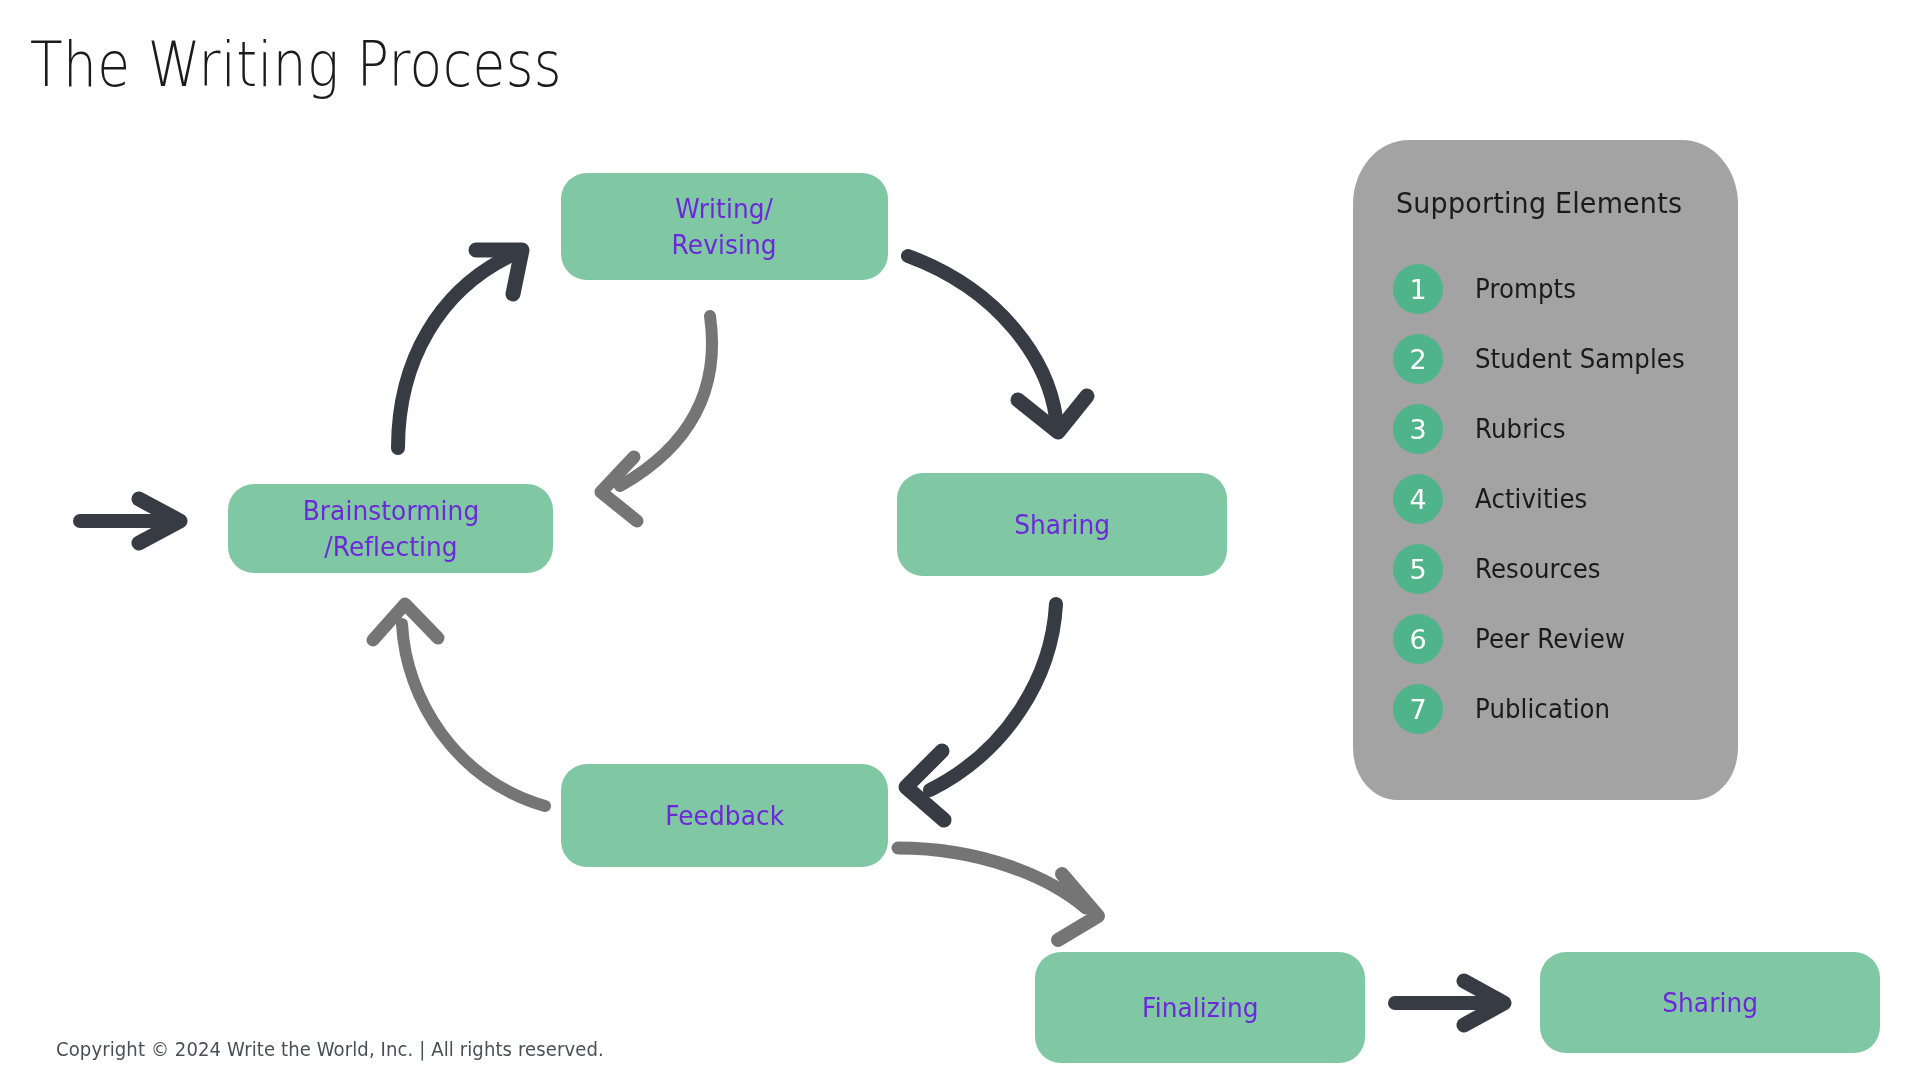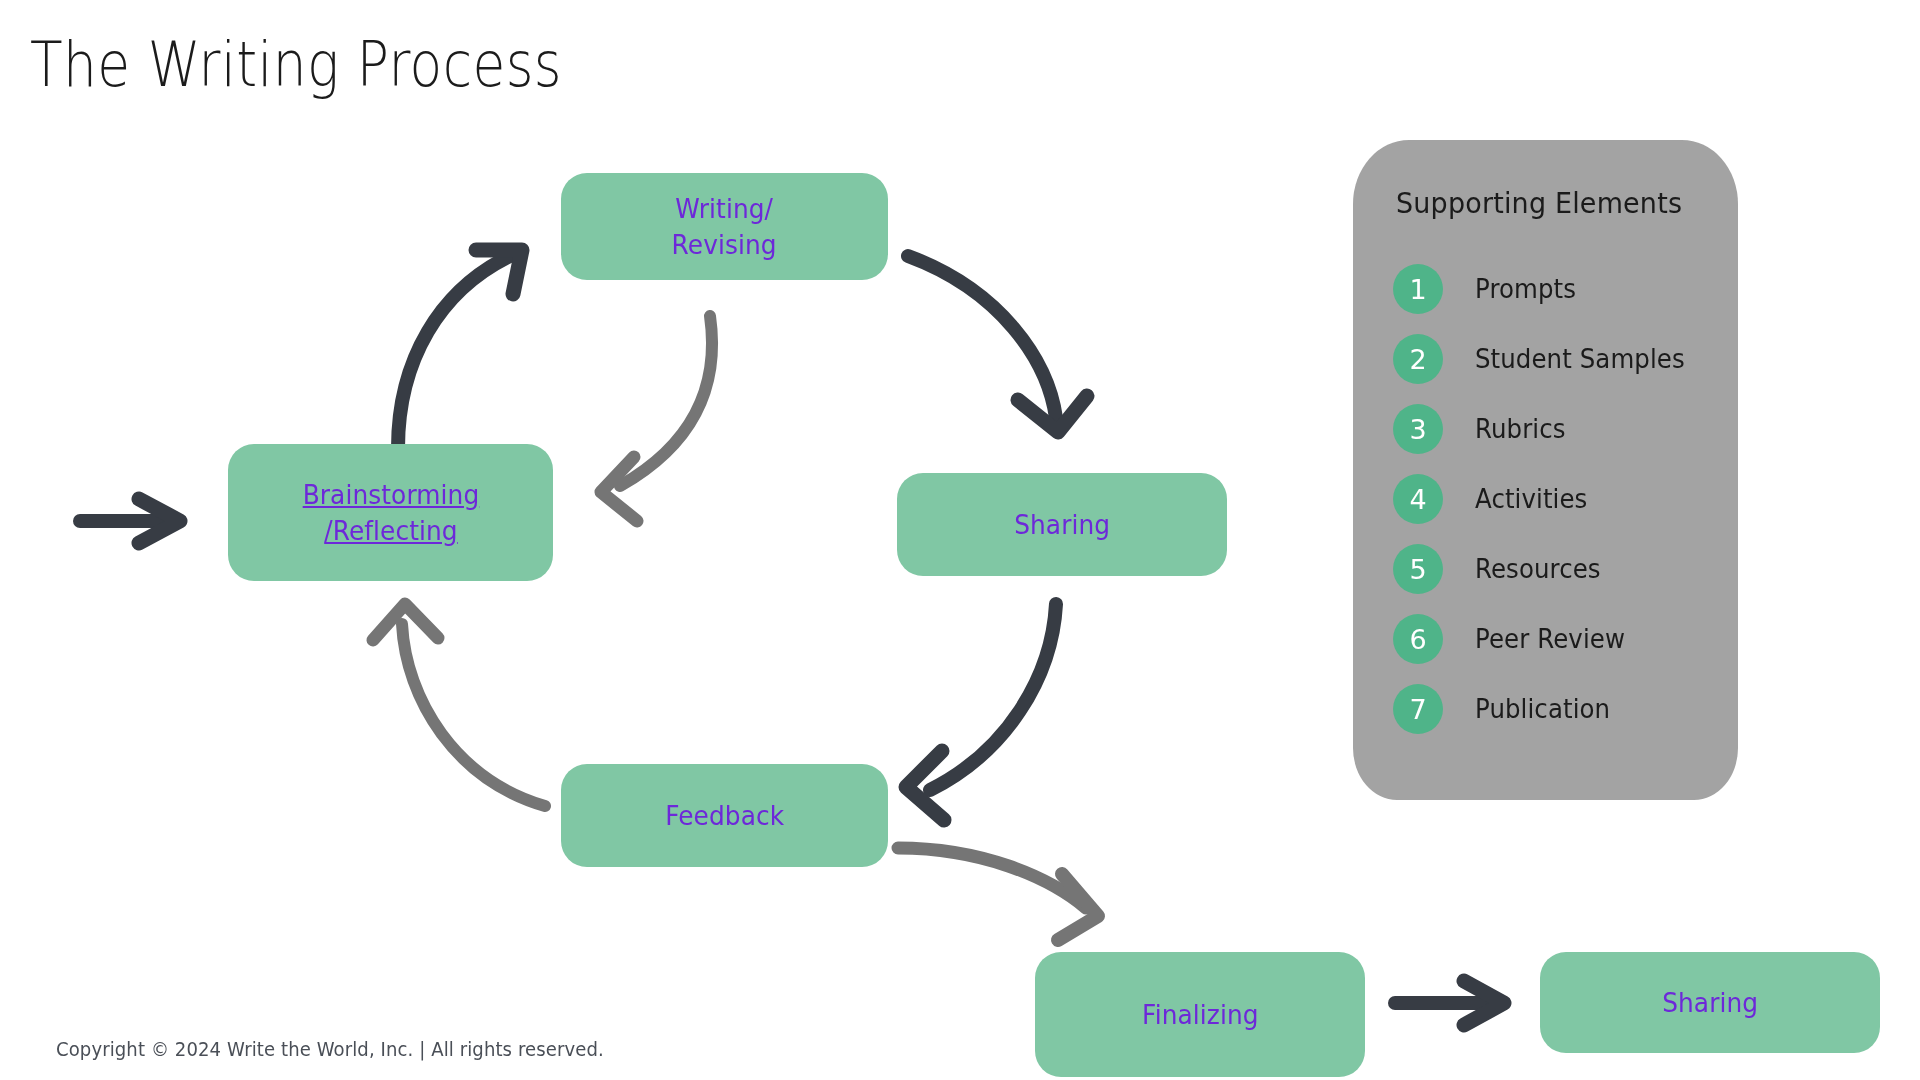--- a/index.html
+++ b/index.html
@@ -59,7 +59,7 @@
   #node-writing    { left: 561px; top: 173px; width: 327px; height: 107px; }
   #node-sharing    { left: 897px; top: 473px; width: 330px; height: 103px; }
   #node-feedback   { left: 561px; top: 764px; width: 327px; height: 103px; }
-  #node-brainstorm { left: 228px; top: 444px; width: 325px; height: 137px; text-decoration: underline; }
+  #node-brainstorm { left: 228px; top: 484px; width: 325px; height: 89px; }
   #node-finalizing { left: 1035px; top: 952px; width: 330px; height: 125px; }
   #node-sharing2   { left: 1540px; top: 952px; width: 340px; height: 101px; }
 

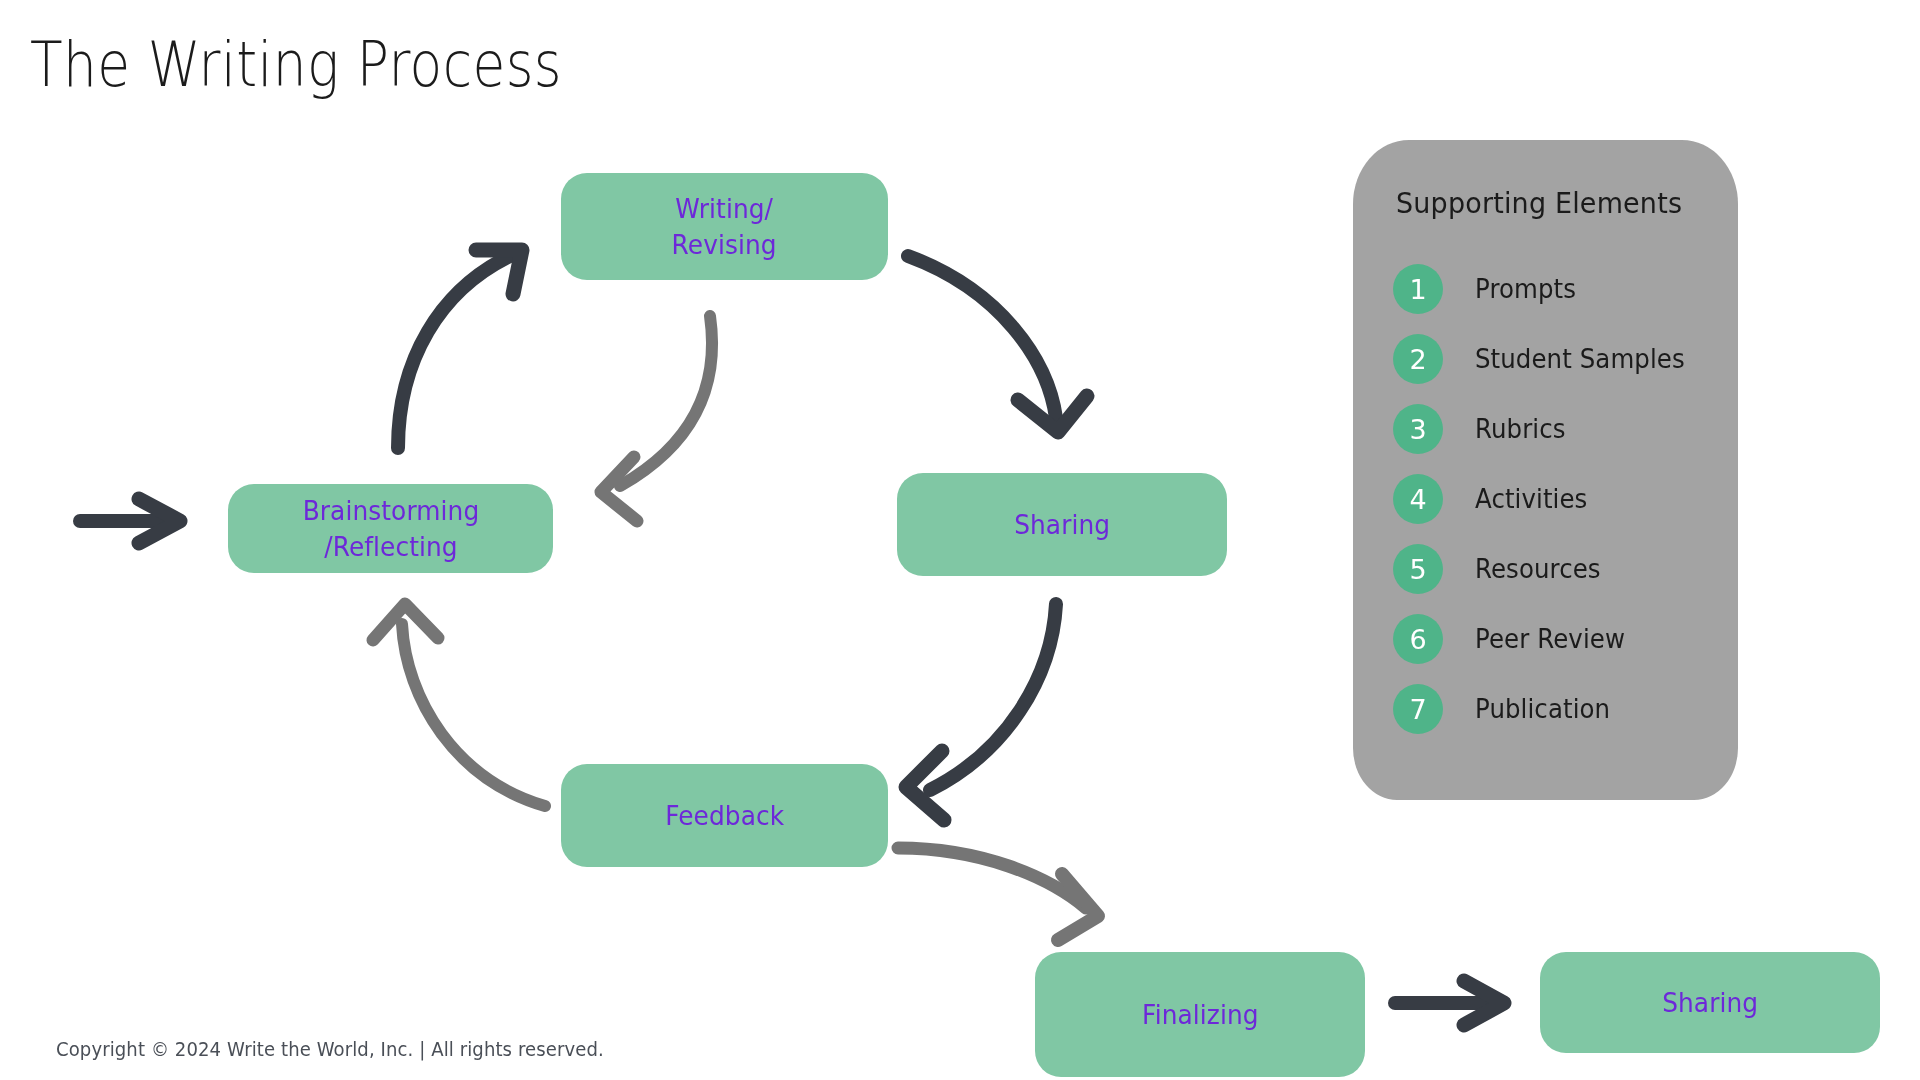--- a/index.html
+++ b/index.html
@@ -60,7 +60,7 @@
   #node-sharing    { left: 897px; top: 473px; width: 330px; height: 103px; }
   #node-feedback   { left: 561px; top: 764px; width: 327px; height: 103px; }
   #node-brainstorm { left: 228px; top: 484px; width: 325px; height: 89px; }
-  #node-finalizing { left: 1035px; top: 952px; width: 330px; height: 125px; }
+  #node-finalizing { left: 1035px; top: 952px; width: 330px; height: 111px; }
   #node-sharing2   { left: 1540px; top: 952px; width: 340px; height: 101px; }
 
   

